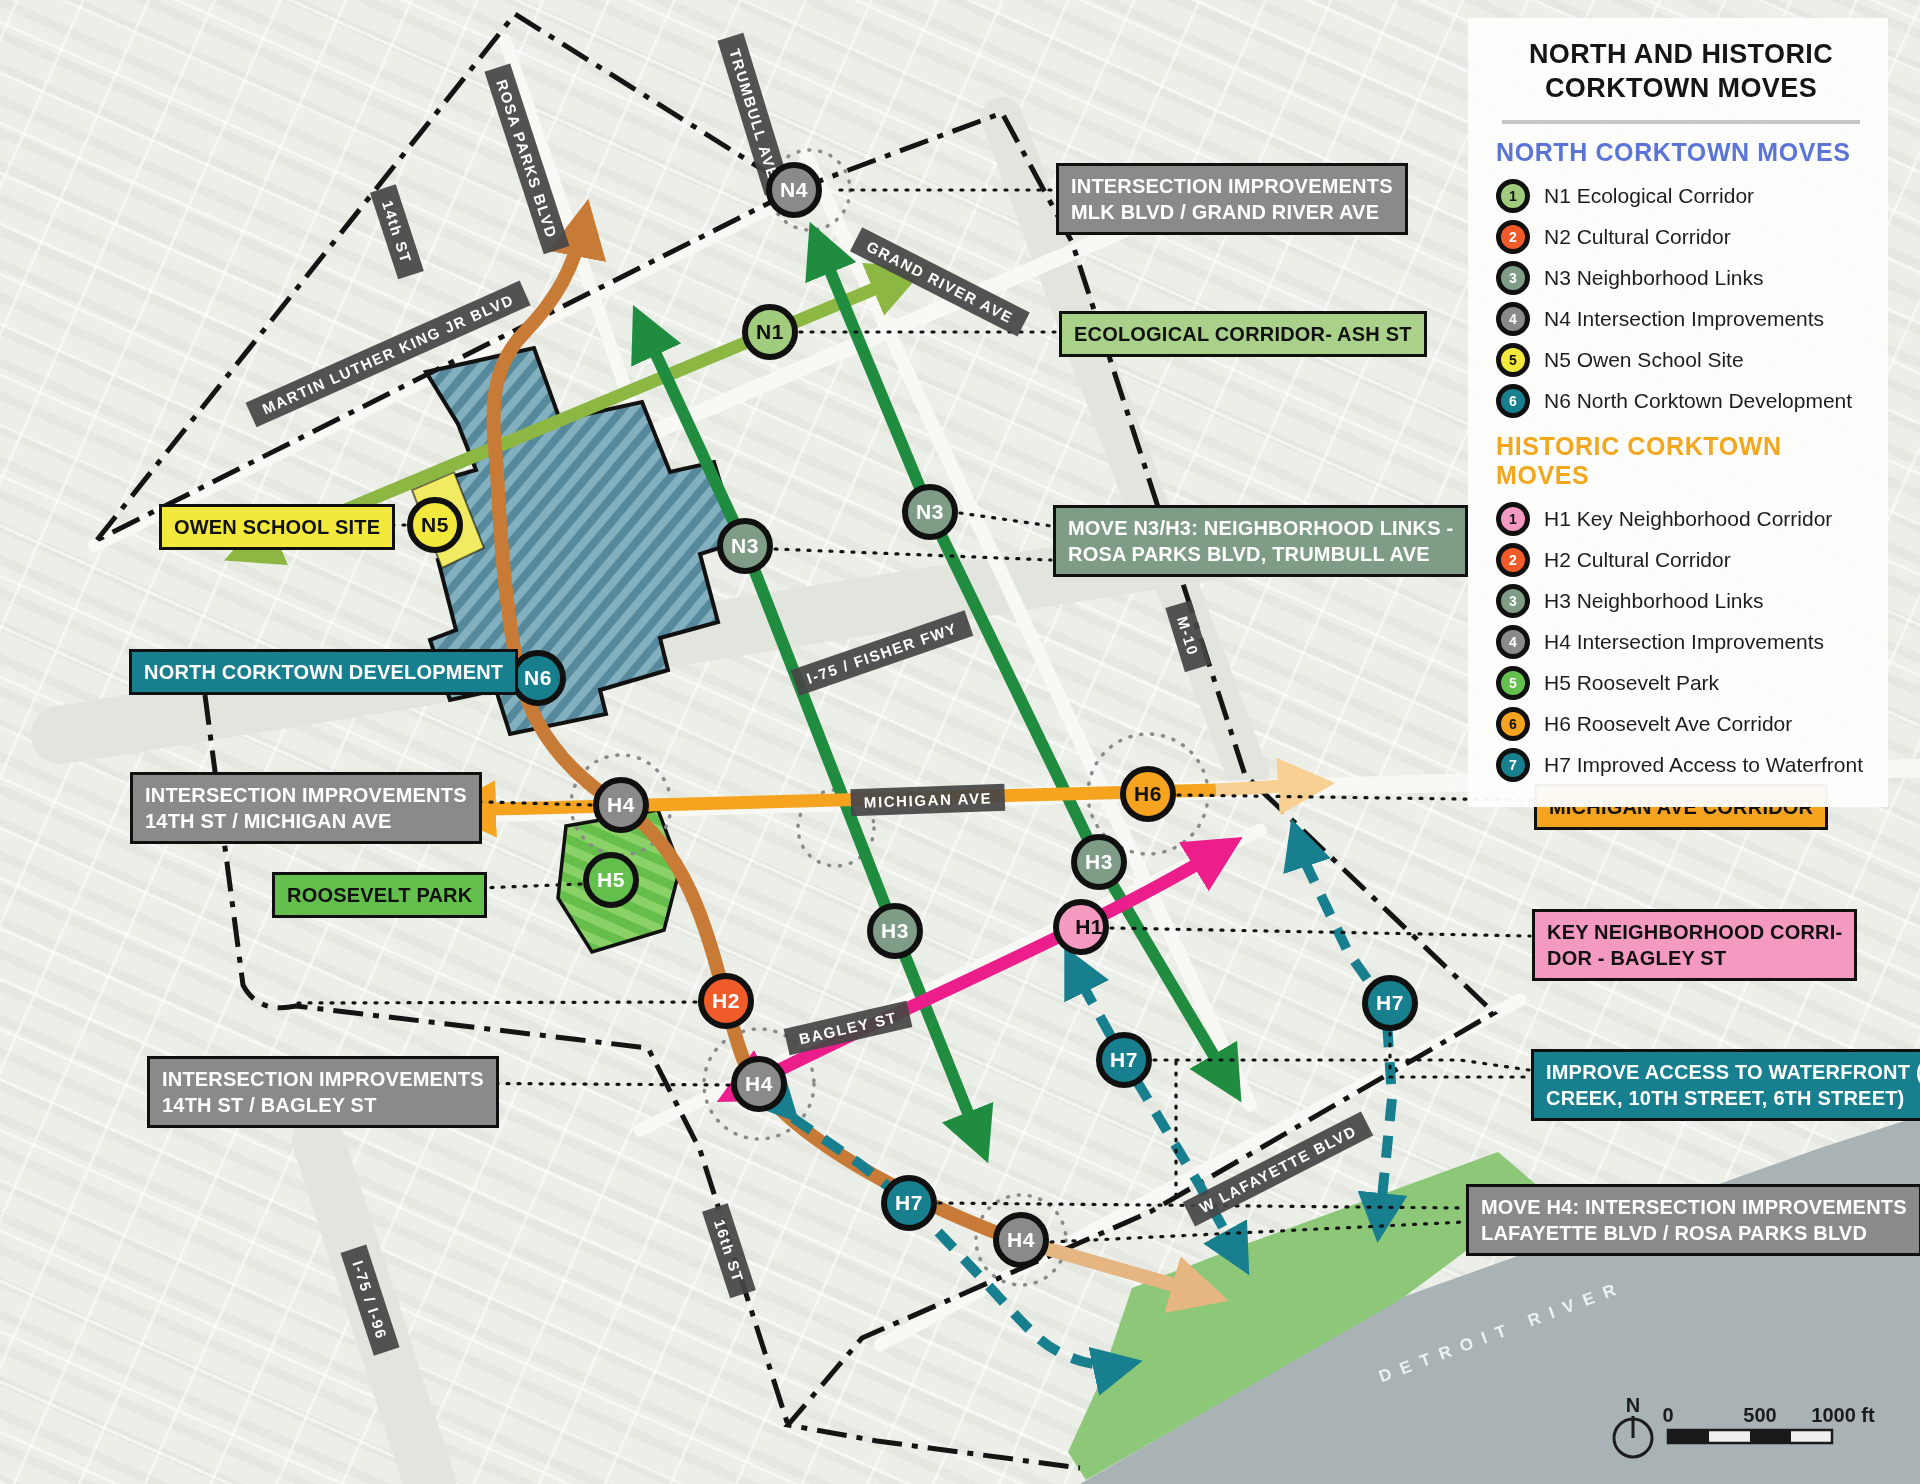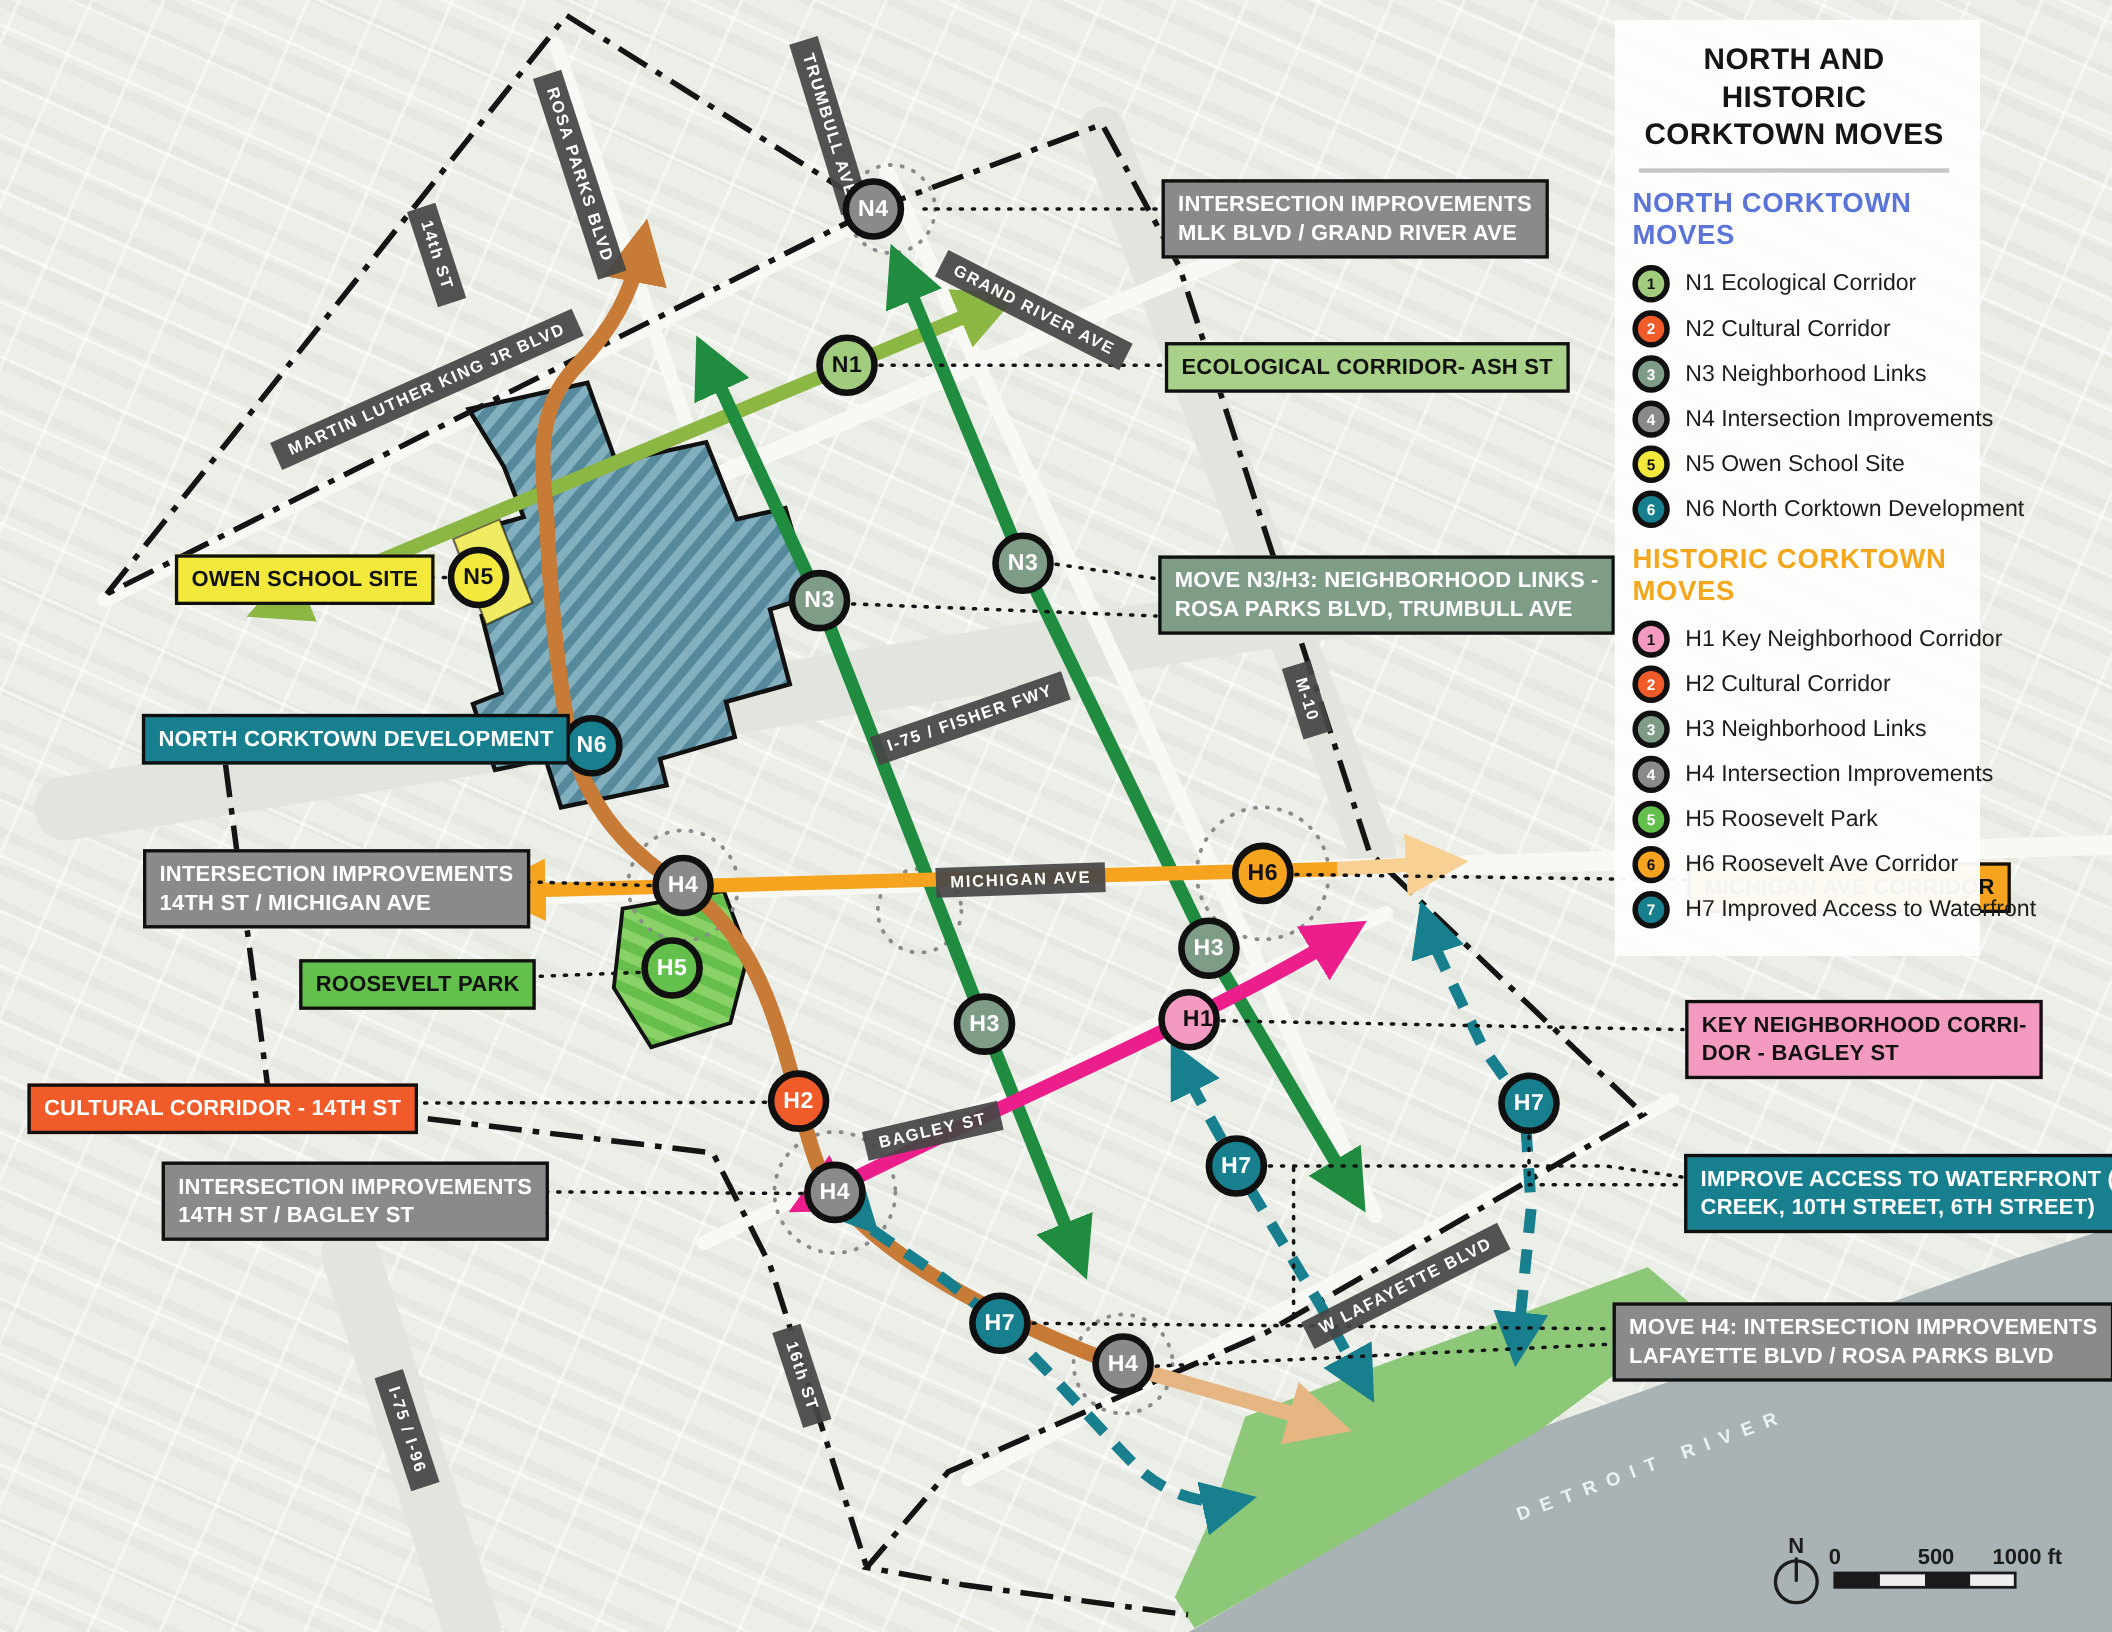--- a/index.html
+++ b/index.html
@@ -37,8 +37,8 @@
   }
   
   .legend{
-    position:absolute;z-index:6;left:1468px;top:18px;width:332px;box-sizing:border-box;
-    background:rgba(253,253,252,.96);padding:20px 22px 18px 16px;
+    position:absolute;z-index:6;left:1468px;top:18px;width:420px;box-sizing:border-box;
+    background:rgba(253,253,252,.96);padding:20px 22px 18px 28px;
   }
   .legend-title{font-size:27px;font-weight:bold;color:#151515;text-align:center;line-height:1.25;letter-spacing:.4px;}
   .legend-divider{height:4px;background:#c6c6c6;margin:14px 6px 14px 6px;}

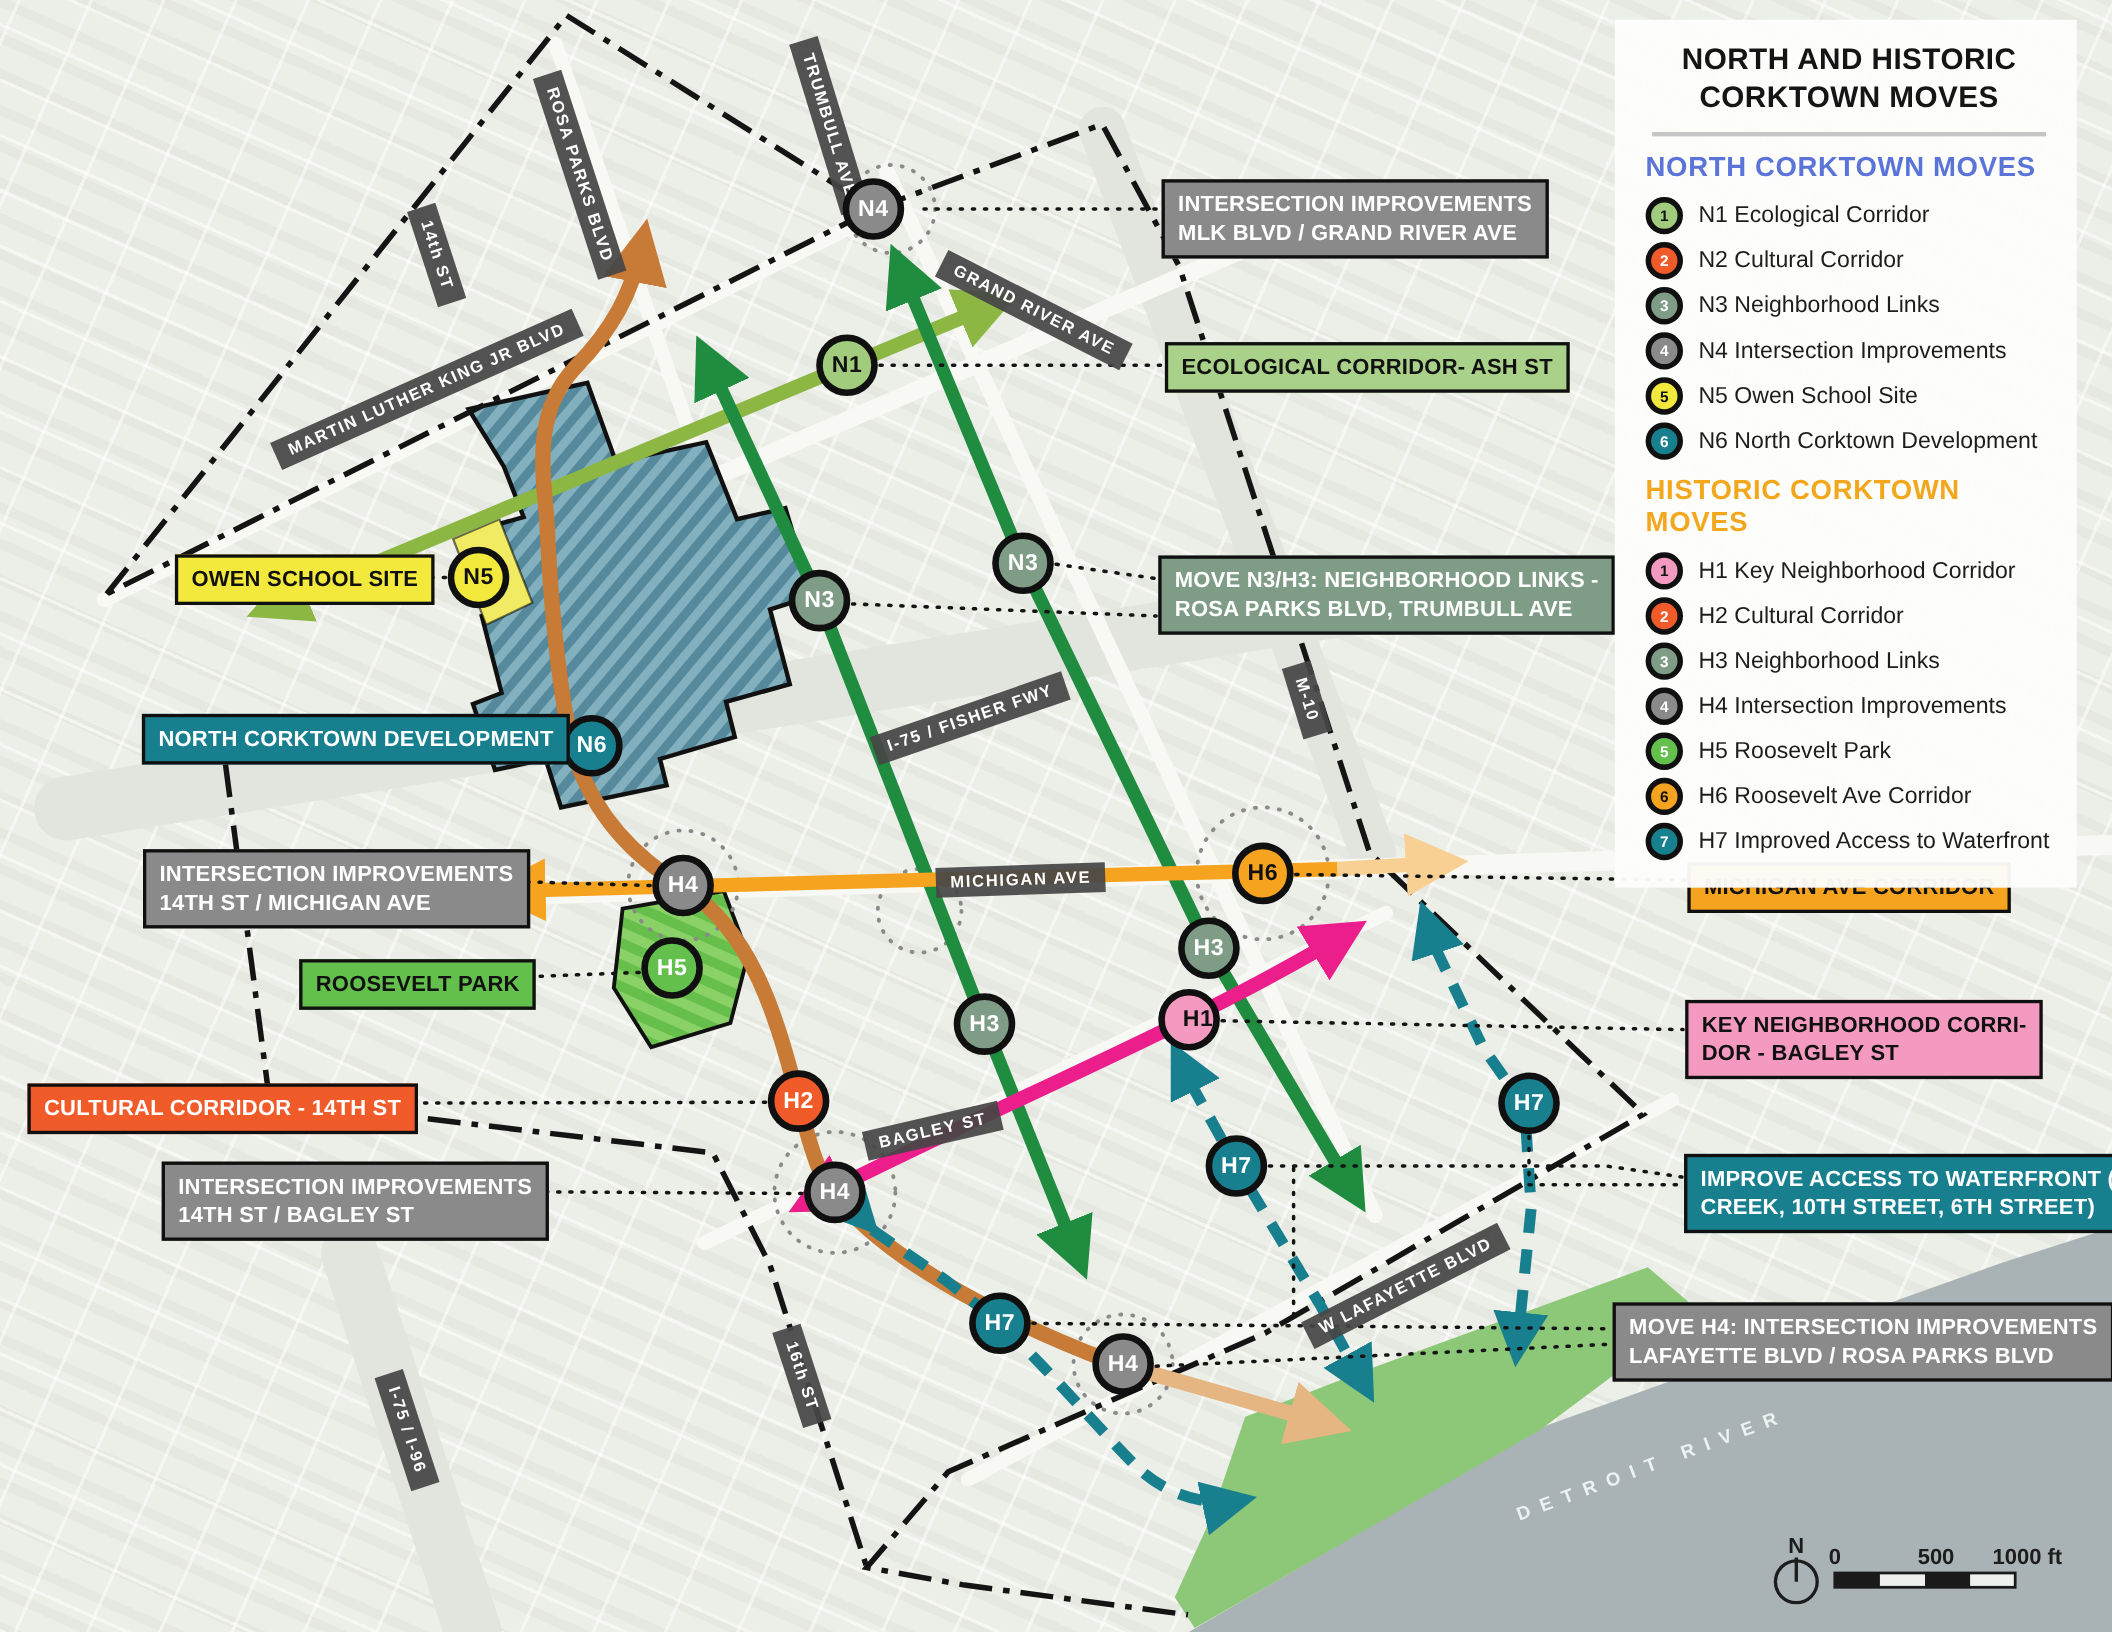--- a/index.html
+++ b/index.html
@@ -259,9 +259,6 @@
   <div class="callout" style="left: 272px; top: 872px; background-color: rgb(100, 192, 76); color: rgb(17, 17, 17);">
     <div>ROOSEVELT PARK</div>
   </div>
-  <div class="callout" style="left: 25px; top: 985px; background-color: rgb(241, 90, 41); color: rgb(255, 255, 255);">
-    <div>CULTURAL CORRIDOR - 14TH ST</div>
-  </div>
   <div class="callout" style="left: 147px; top: 1056px; background-color: rgb(138, 138, 138); color: rgb(255, 255, 255);">
     <div>INTERSECTION IMPROVEMENTS</div>
       <div>14TH ST / BAGLEY ST</div>

